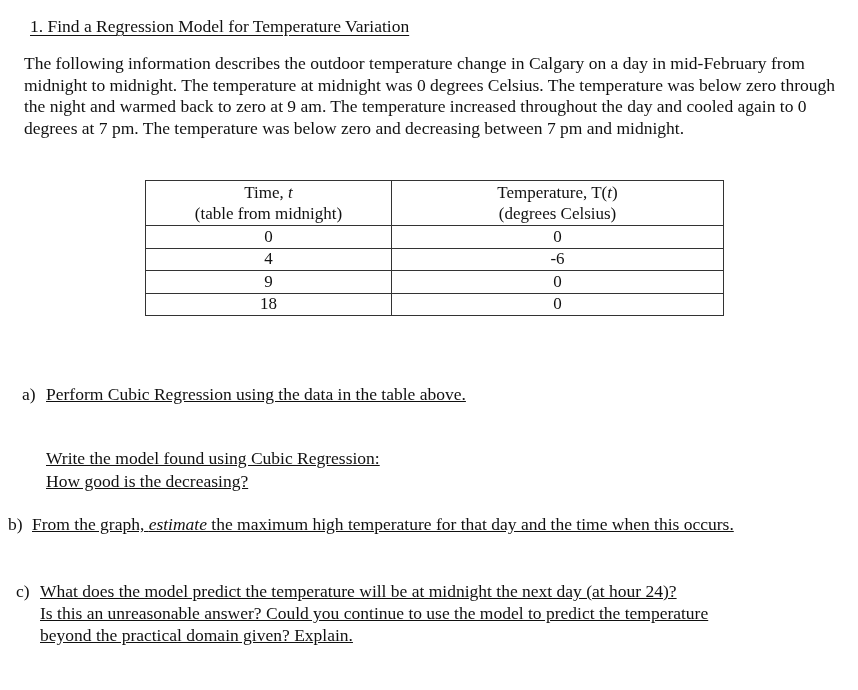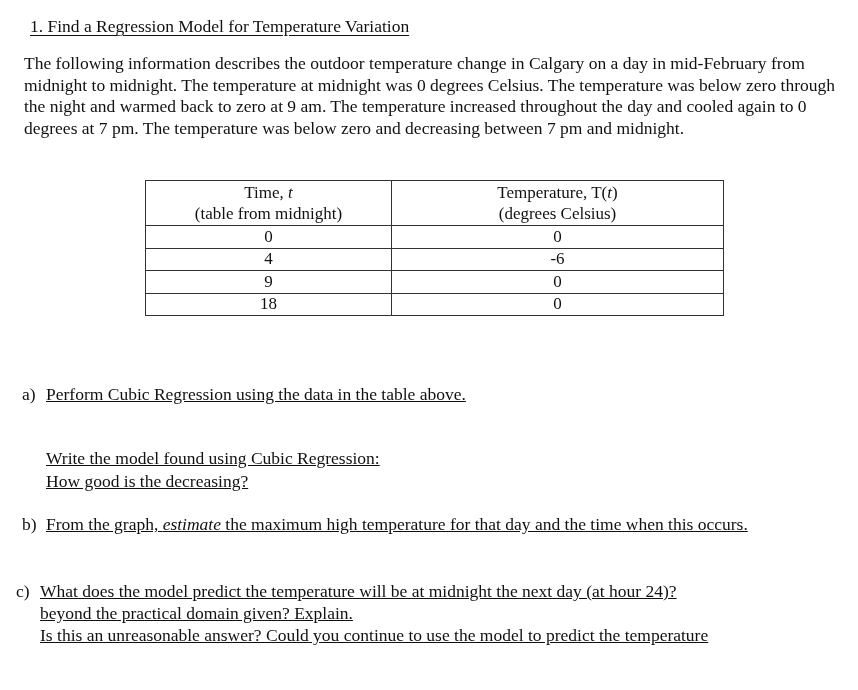--- a/index.html
+++ b/index.html
@@ -71,7 +71,7 @@
     .q-a { left: 22px; top: 384px; }
     .q-a1 { left: 46px; top: 448px; }
     .q-a2 { left: 46px; top: 471px; }
-    .q-b { left: 22px; top: 514px; }
+    .q-b { left: 8px; top: 514px; }
     .q-c { left: 16px; top: 580px; line-height: 22px; }
     .q-c .indent { display: block; padding-left: 24px; }
     .lbl { display: inline-block; width: 24px; }

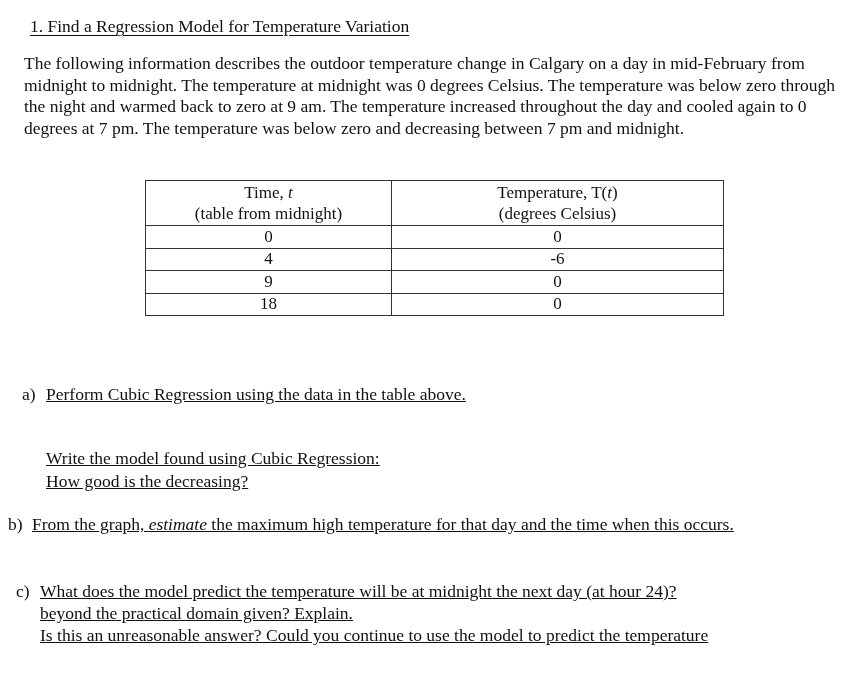--- a/index.html
+++ b/index.html
@@ -129,8 +129,8 @@
 
 <p class="q q-c">
   <span class="lbl">c)</span><span>What does the model predict the temperature will be at midnight the next day (at hour 24)?</span>
+  <span class="indent">Is this an unreasonable answer?   Could you continue to use the model to predict the temperature</span>
   <span class="indent">beyond the practical domain given?  Explain.</span>
-  <span class="indent">Is this an unreasonable answer?   Could you continue to use the model to predict the temperature</span>
 </p>
 
 </body></html>

